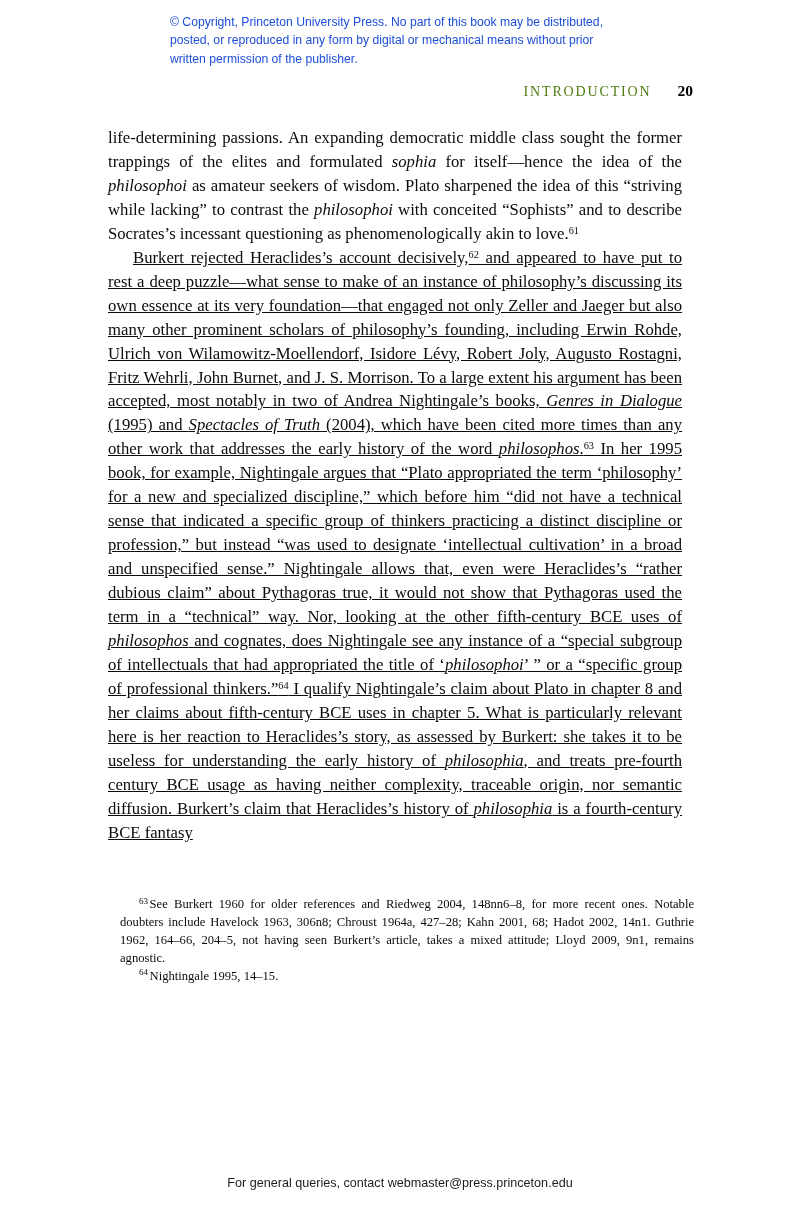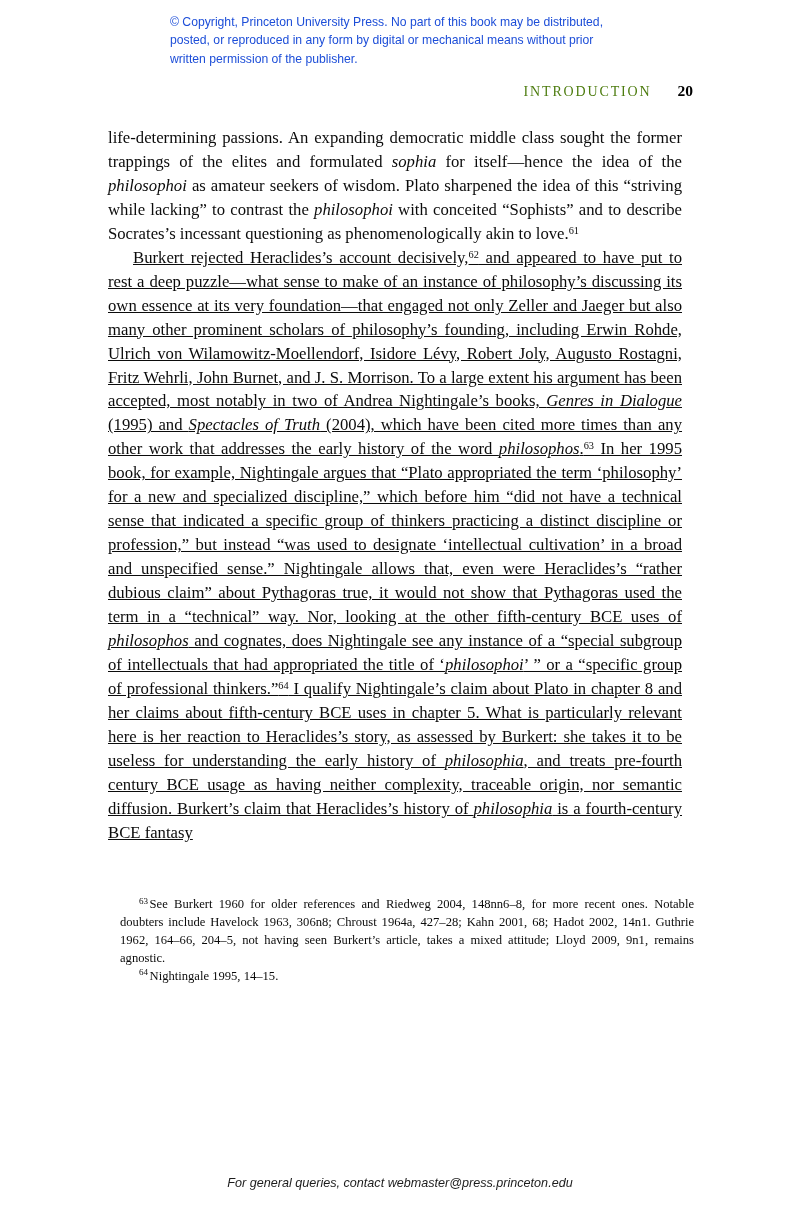--- a/index.html
+++ b/index.html
@@ -116,7 +116,6 @@
     font-family: "Liberation Sans", sans-serif;
     font-size: 12.6px;
     color: #1c1c1c;
-    font-style: italic;
   }
 </style>
 </head>

